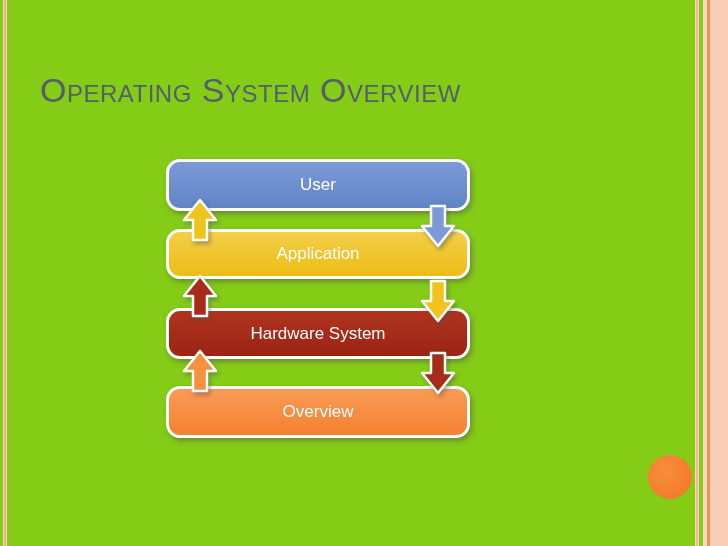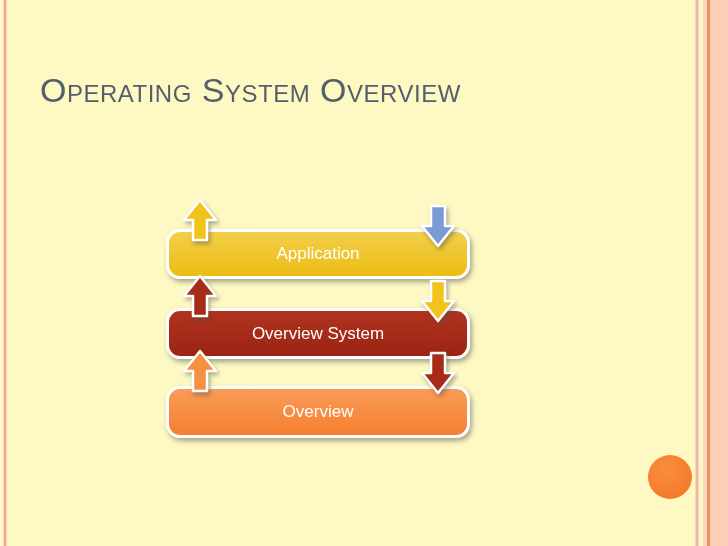--- a/index.html
+++ b/index.html
@@ -6,7 +6,7 @@
   .slide{
     position:relative;
     width:728px;height:546px;
-    background:#fef9c3;
+    background:#84cc16;
     overflow:hidden;
     font-family:"Liberation Sans", sans-serif;
   }

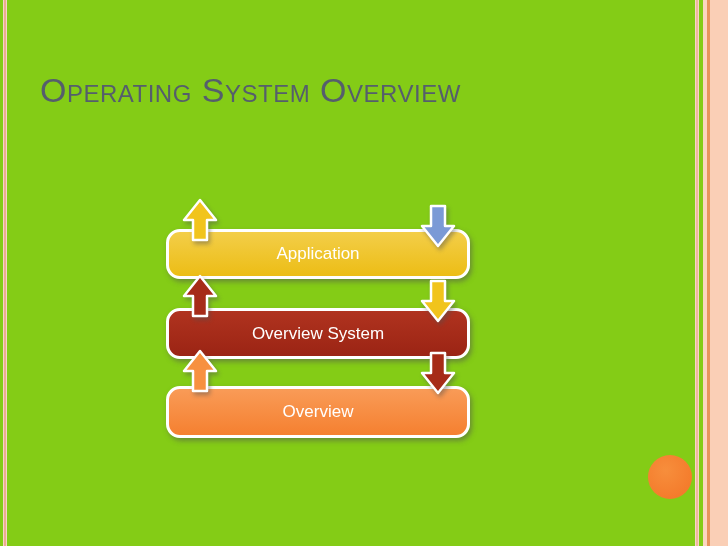--- a/index.html
+++ b/index.html
@@ -78,6 +78,9 @@
 
   <div class="slide-title">Operating System Overview</div>
 
+  <div class="layer-box box-user">
+    <span>User</span>
+  </div>
   <div class="layer-box box-application">
     <span>Application</span>
   </div>

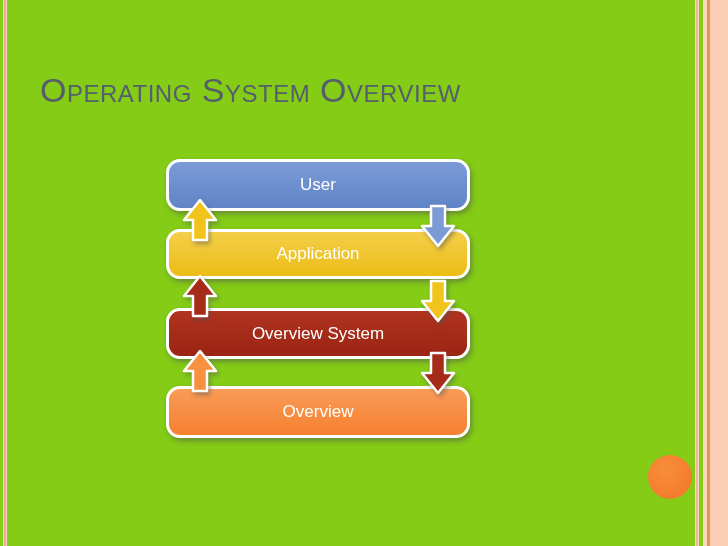--- a/index.html
+++ b/index.html
@@ -85,7 +85,7 @@
     <span>Application</span>
   </div>
   <div class="layer-box box-os">
-    <span>Overview System</span>
+    <span>Hardware System</span>
   </div>
   <div class="layer-box box-hardware">
     <span>Overview</span>

